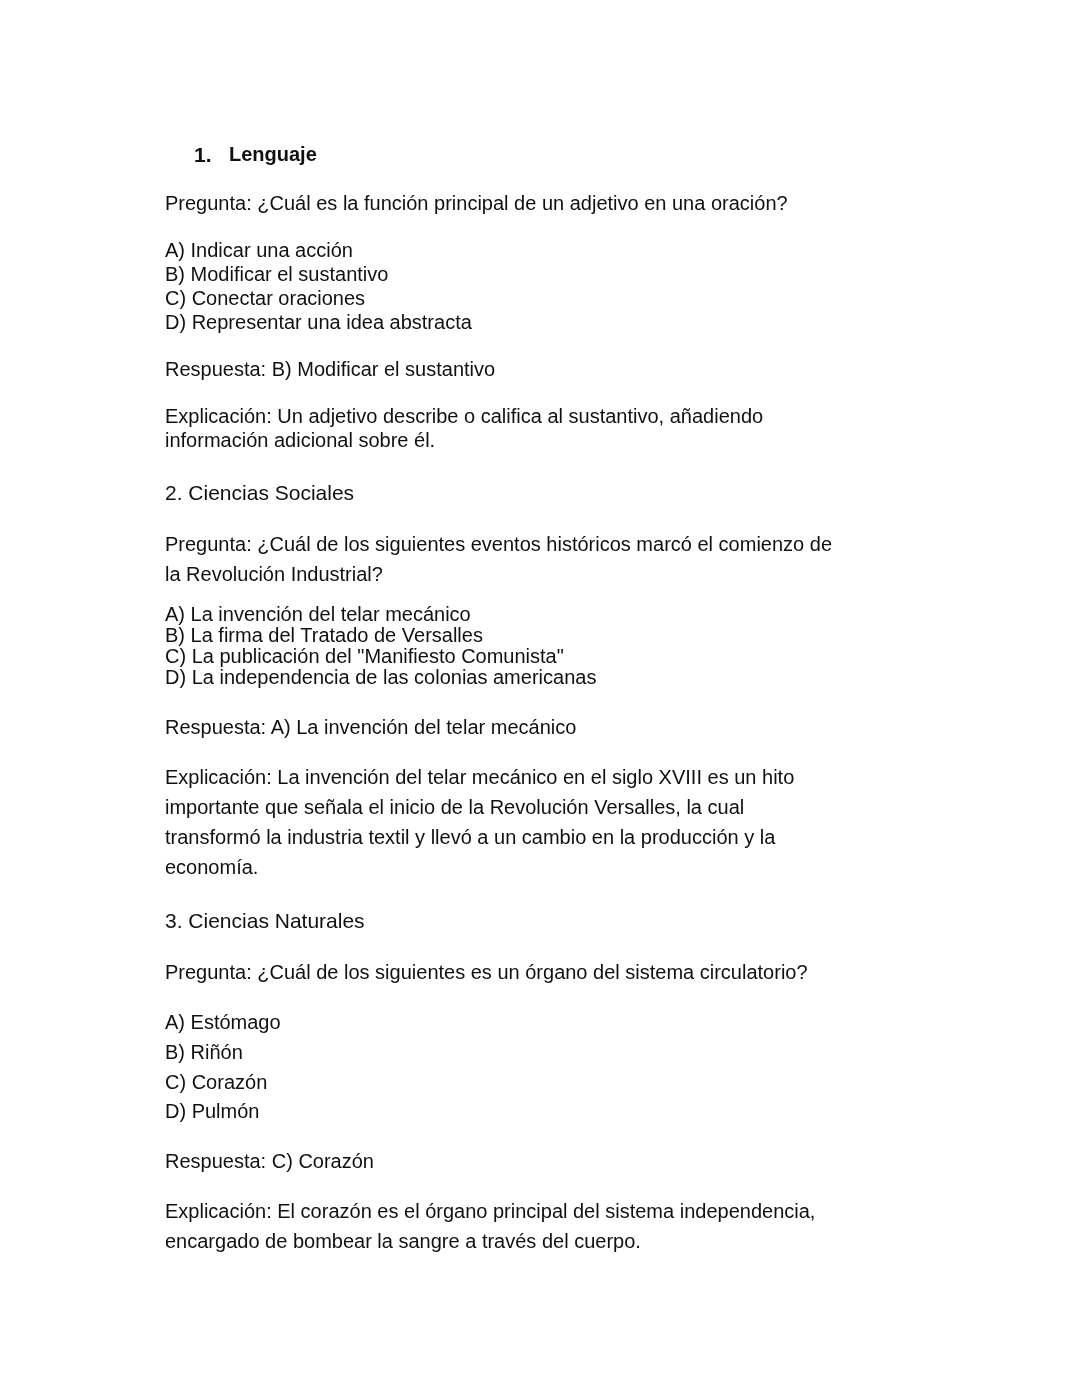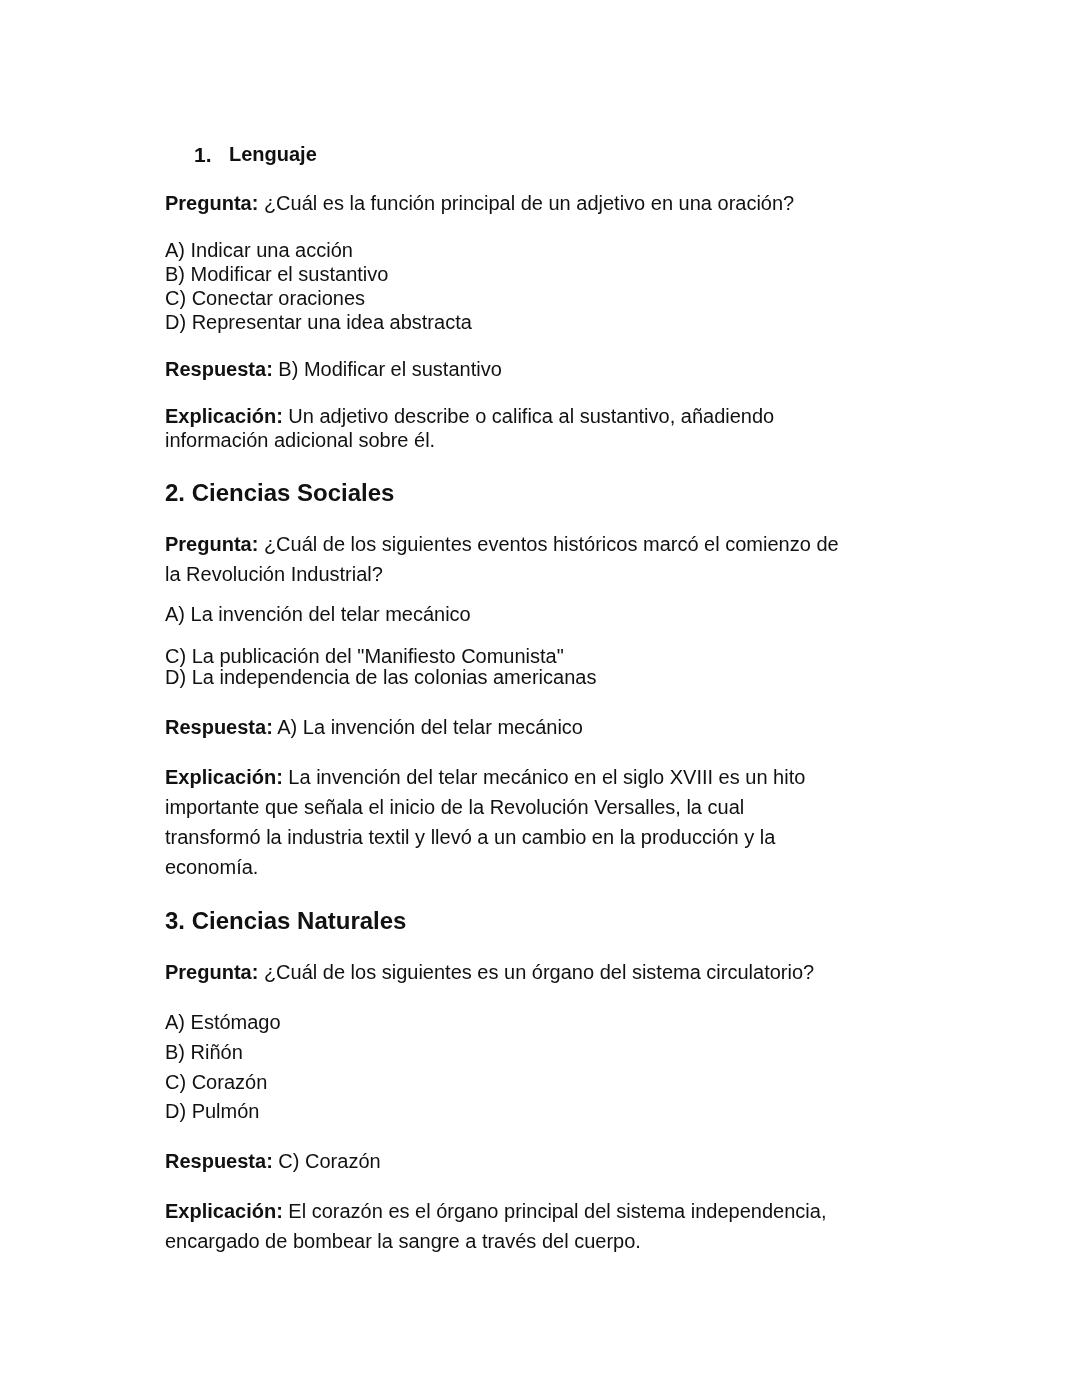--- a/index.html
+++ b/index.html
@@ -7,7 +7,7 @@
          font-family: "Liberation Sans", sans-serif; color: #111111; }
   .page { position: absolute; left: 0; top: 0; width: 1080px; height: 1397px; background: #fff; }
   .t { position: absolute; left: 165px; font-size: 20px; line-height: 24px; white-space: nowrap; color: #111; }
-  .b { font-weight: bold; margin-top: 45px; }
+  .b { font-weight: normal; margin-top: 45px; }
   .h1num { position: absolute; left: 194px; top: 143px; font-size: 21px; font-weight: bold; }
   .h1txt { position: absolute; left: 229px; top: 143px; font-size: 20px; font-weight: bold; }
   .h { font-size: 24px; font-weight: bold; }

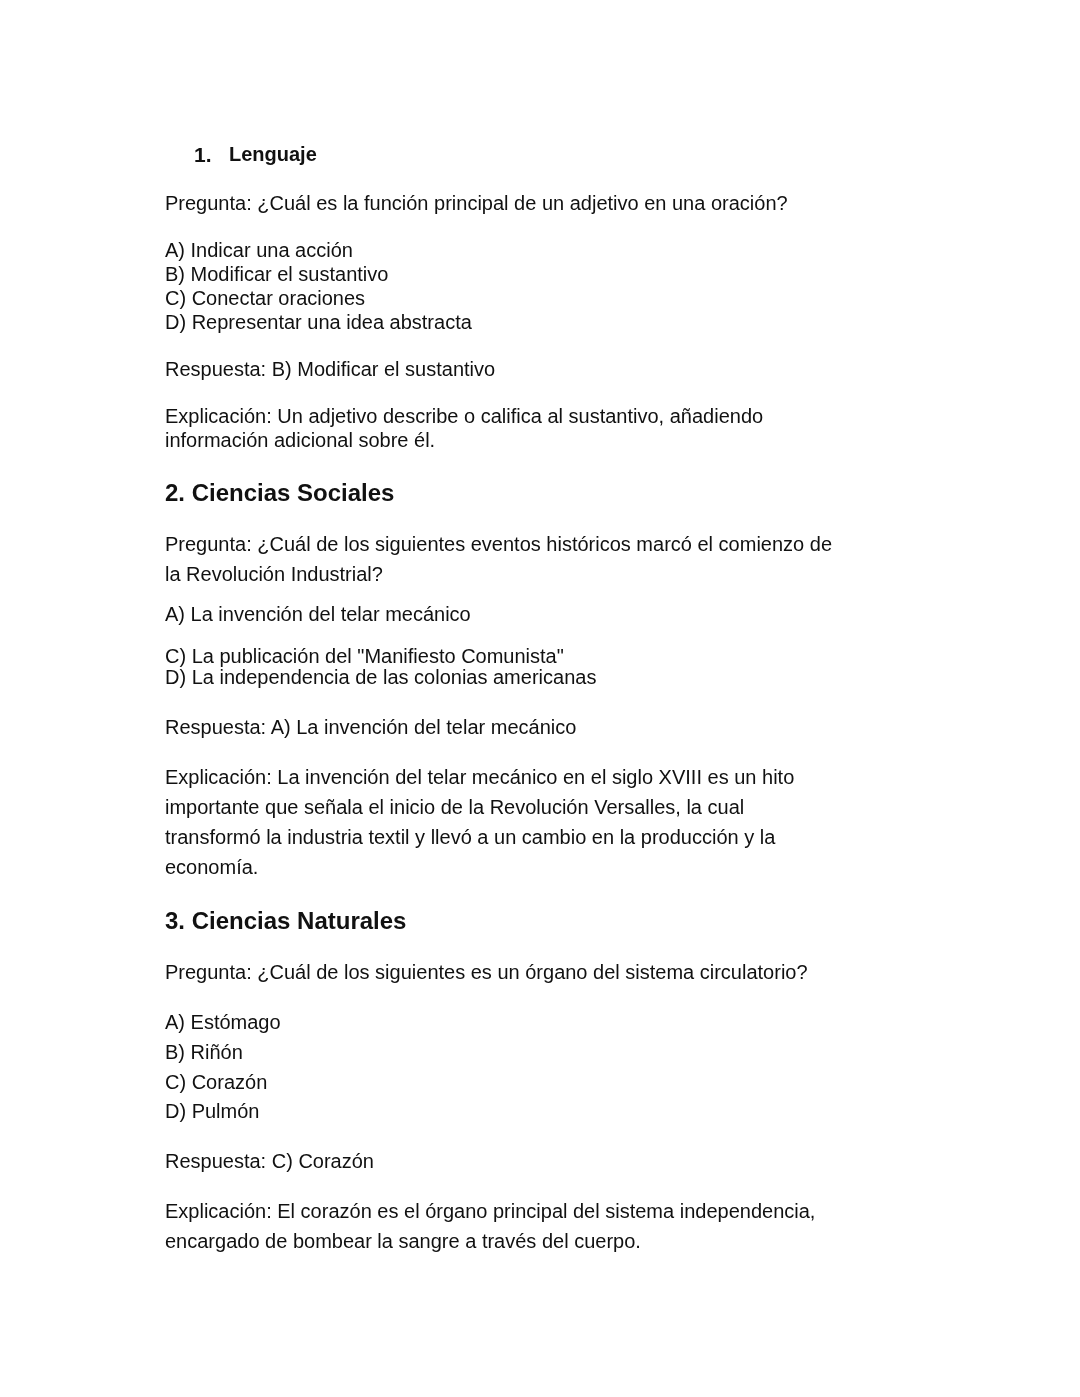--- a/index.html
+++ b/index.html
@@ -10,7 +10,7 @@
   .b { font-weight: normal; margin-top: 45px; }
   .h1num { position: absolute; left: 194px; top: 143px; font-size: 21px; font-weight: bold; }
   .h1txt { position: absolute; left: 229px; top: 143px; font-size: 20px; font-weight: bold; }
-  .h { font-size: 24px; font-weight: bold; }
+  .h { font-size: 21px; font-weight: normal; }
 </style>
 </head>
 <body>

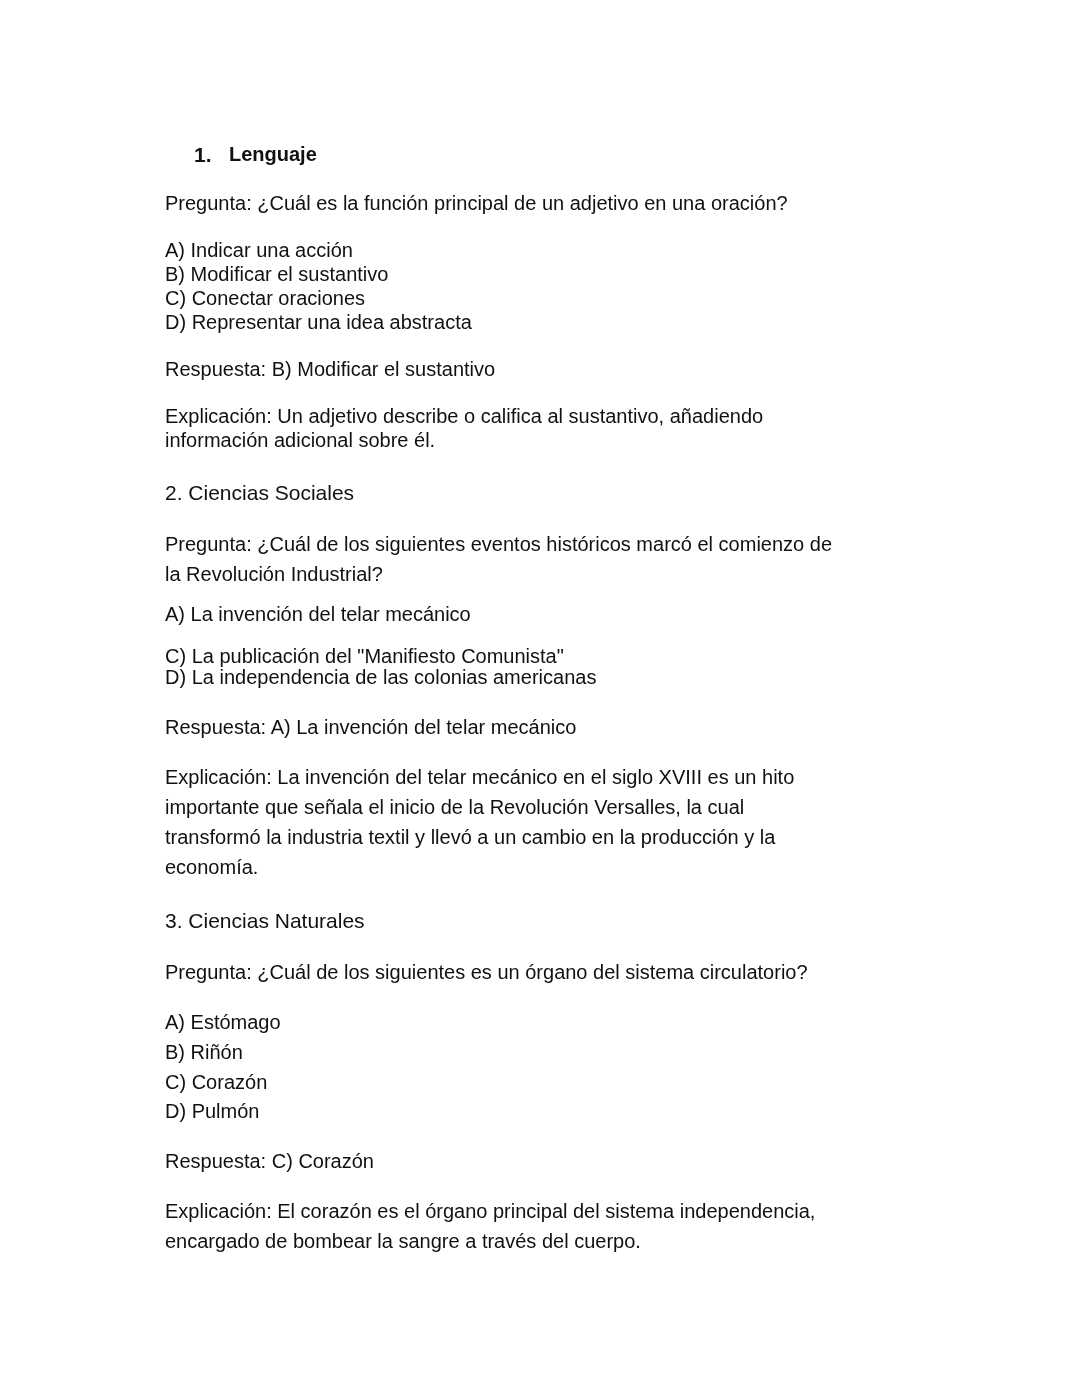--- a/index.html
+++ b/index.html
@@ -38,6 +38,7 @@
   <div class="t" style="top:562px">la Revolución Industrial?</div>
 
   <div class="t" style="top:604px; line-height:21px">A) La invención del telar mecánico</div>
+  <div class="t" style="top:625px; line-height:21px">B) La firma del Tratado de Versalles</div>
   <div class="t" style="top:646px; line-height:21px">C) La publicación del "Manifiesto Comunista"</div>
   <div class="t" style="top:667px; line-height:21px">D) La independencia de las colonias americanas</div>
 

